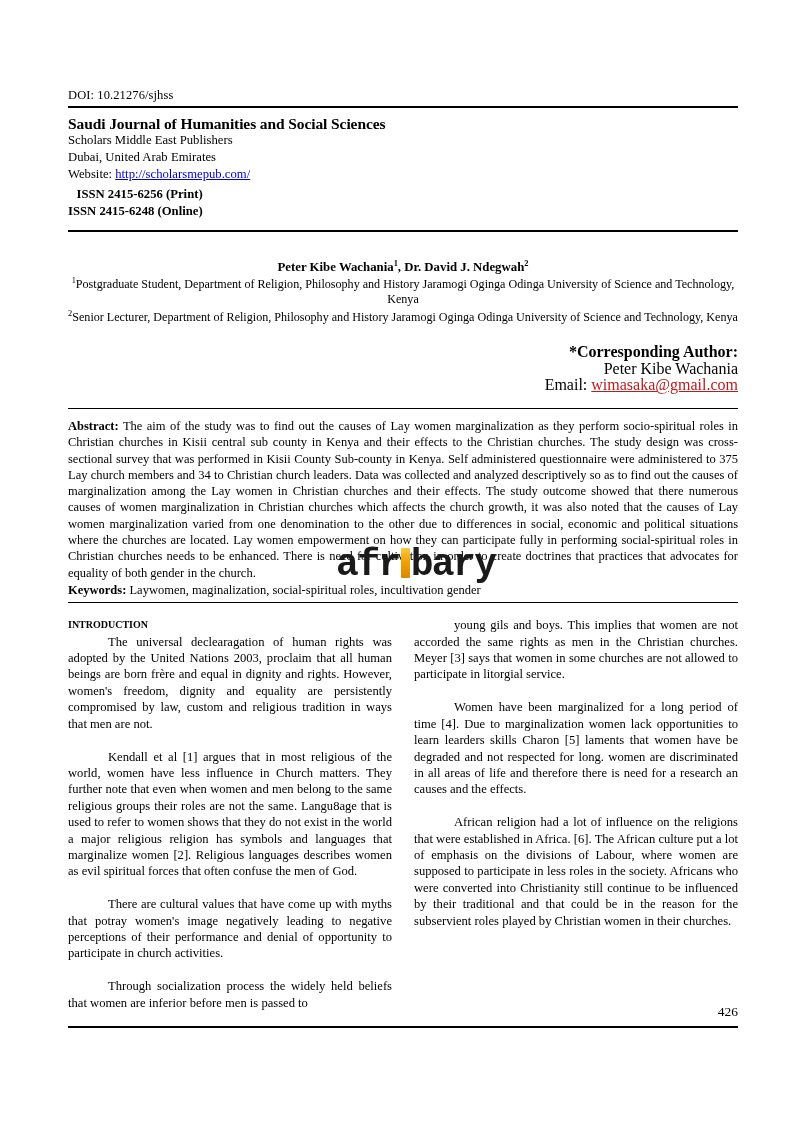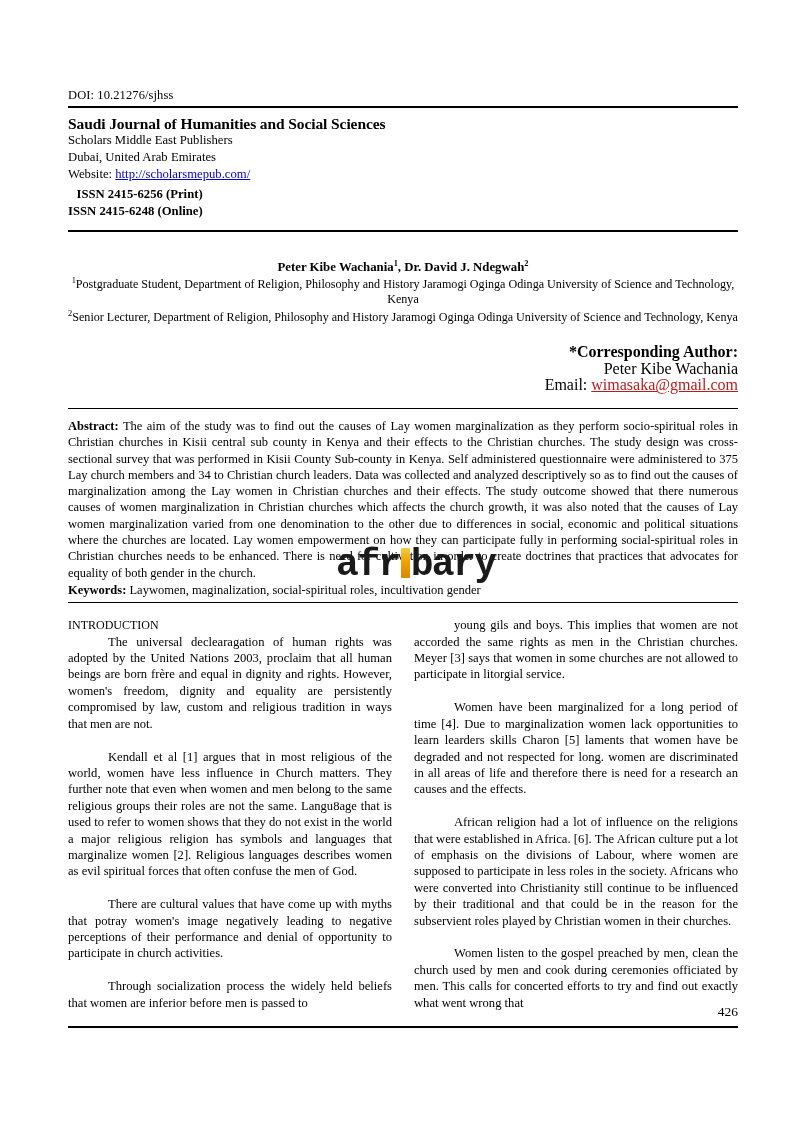--- a/index.html
+++ b/index.html
@@ -158,8 +158,8 @@
   }
   .col { width: 324px; }
   .sec-head {
-    font-weight: normal;
-    font-size: 12px;
+    font-weight: bold;
+    font-size: 10px;
     line-height: 16.4px;
   }
   .para {

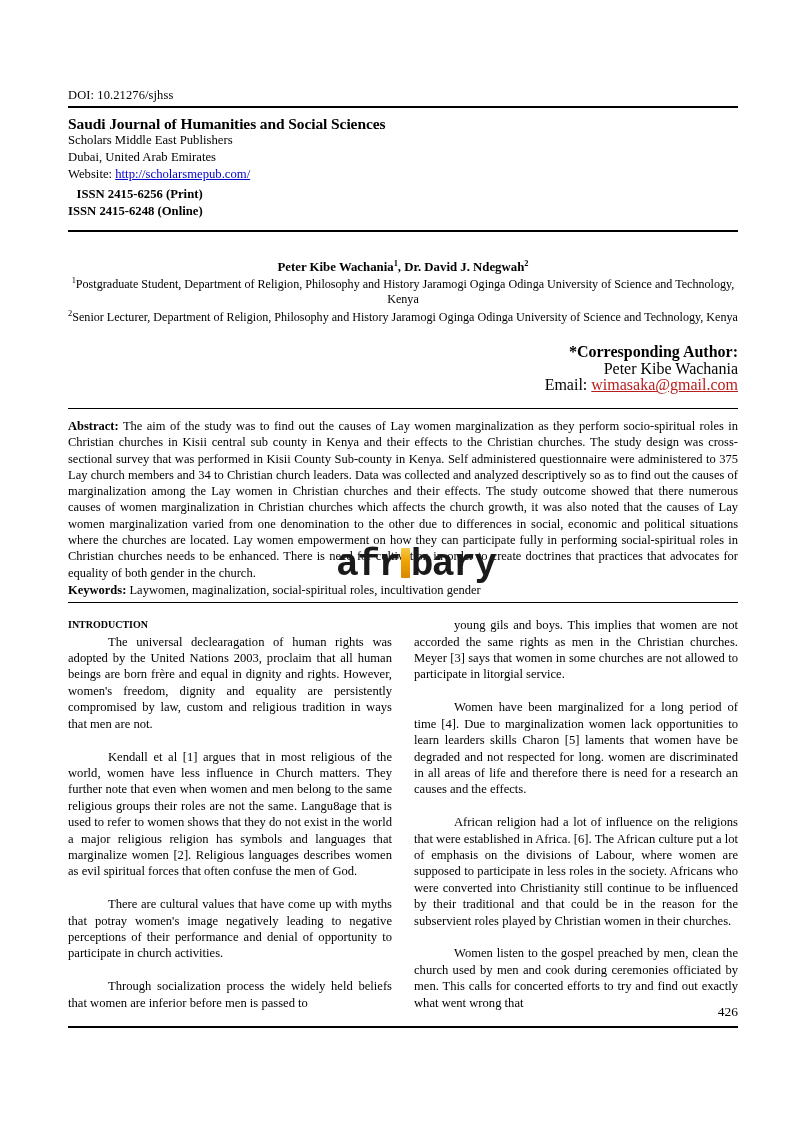--- a/index.html
+++ b/index.html
@@ -246,7 +246,6 @@
         <p class="para">young gils and boys. This implies that women are not accorded the same rights as men in the Christian churches. Meyer [3] says that women in some churches are not allowed to participate in litorgial service.</p>
         <p class="para">Women have been marginalized for a long period of time [4]. Due to marginalization women lack opportunities to learn learders skills Charon [5] laments that women have be degraded and not respected for long. women are discriminated in all areas of life and therefore there is need for a research an causes and the effects.</p>
         <p class="para">African religion had a lot of influence on the religions that were established in Africa. [6]. The African culture put a lot of emphasis on the divisions of Labour, where women are supposed to participate in less roles in the society. Africans who were converted into Christianity still continue to be influenced by their traditional and that could be in the reason for the subservient roles played by Christian women in their churches.</p>
-        <p class="para">Women listen to the gospel preached by men, clean the church used by men and cook during ceremonies officiated by men. This calls for concerted efforts to try and find out exactly what went wrong that</p>
       </div>
     </div>
   </div>

